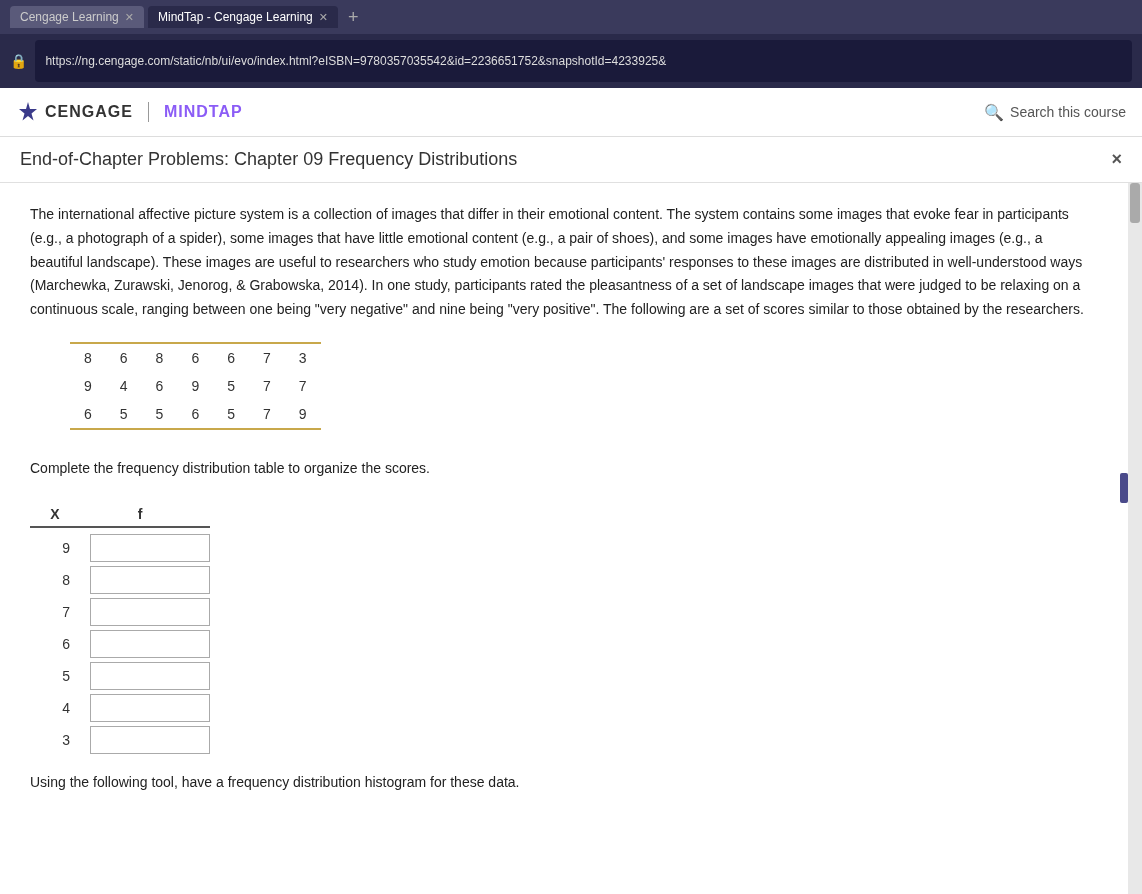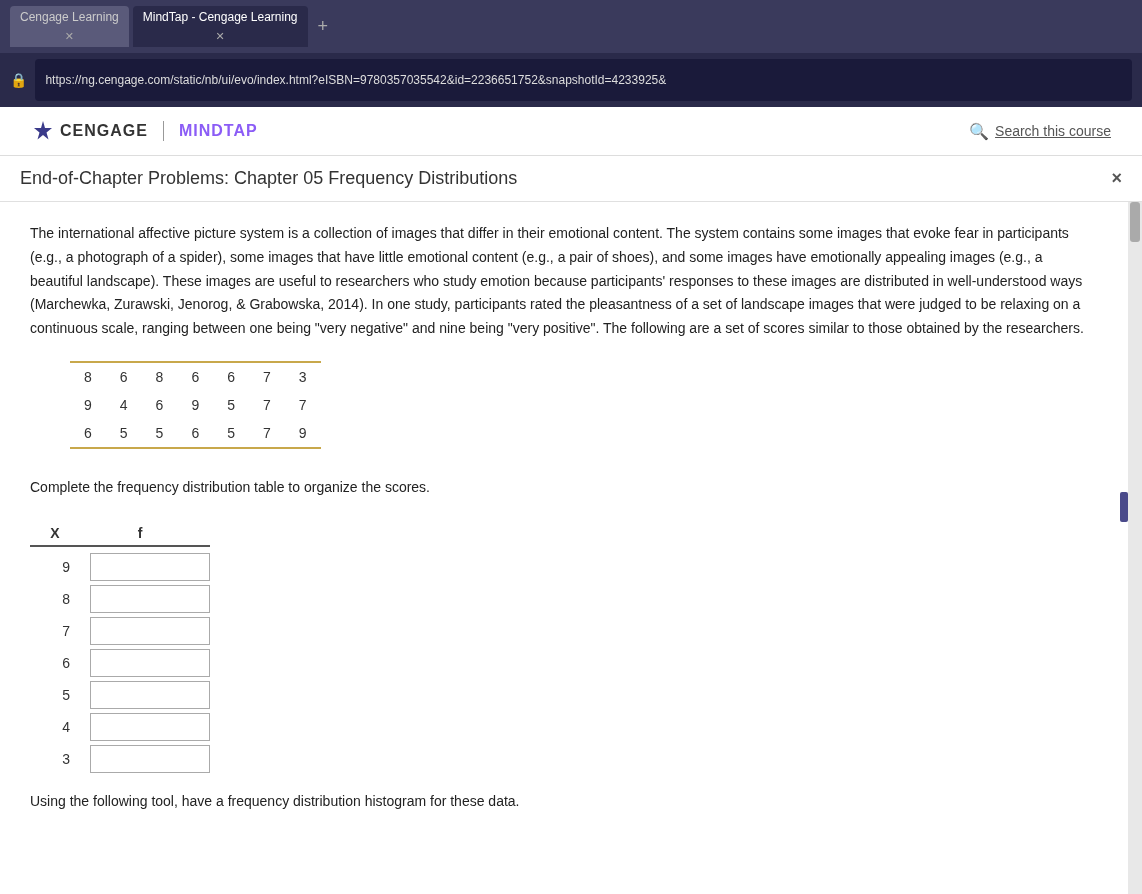--- a/index.html
+++ b/index.html
@@ -41,7 +41,6 @@
       display: flex;
       align-items: center;
       gap: 6px;
-      flex-direction: column;
     }
 
     .browser-tab.active {

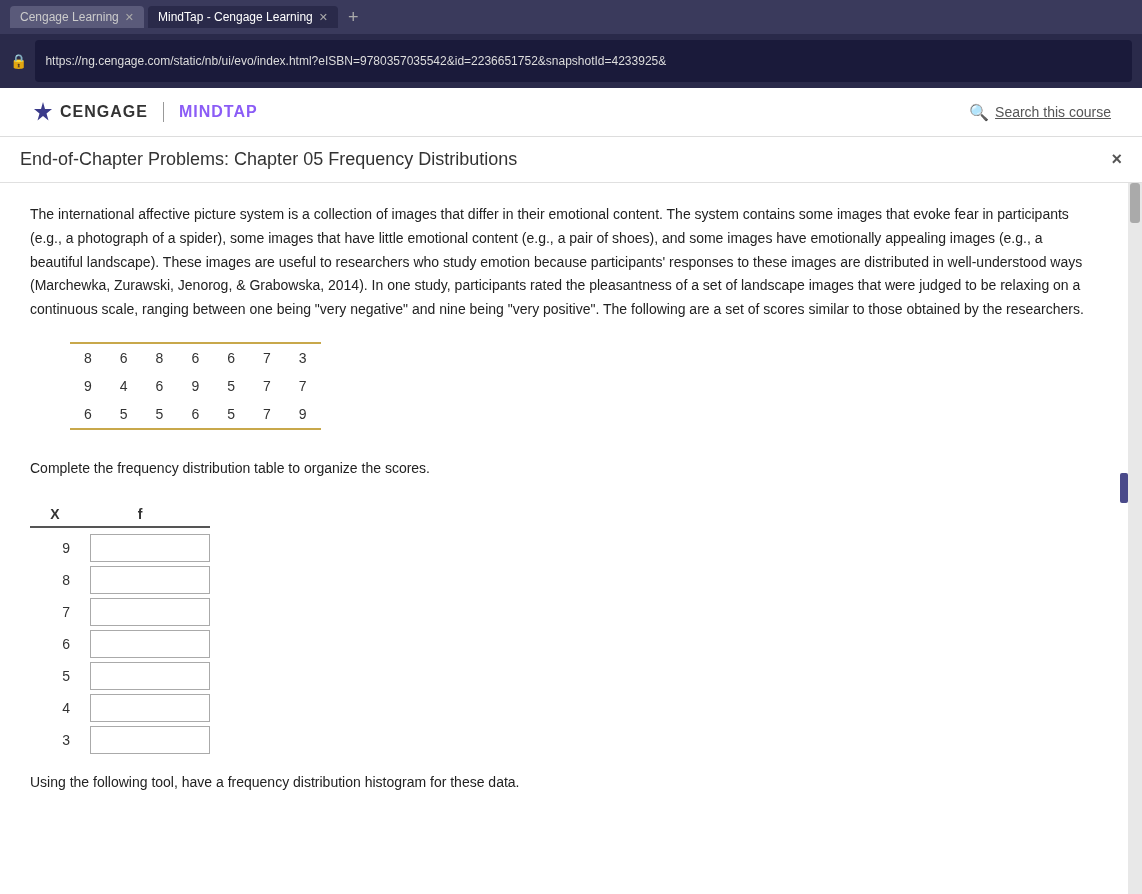--- a/index.html
+++ b/index.html
@@ -82,7 +82,7 @@
     .app-header {
       background: white;
       border-bottom: 1px solid #ddd;
-      padding: 12px 31px;
+      padding: 12px 16px;
       display: flex;
       align-items: center;
       justify-content: space-between;

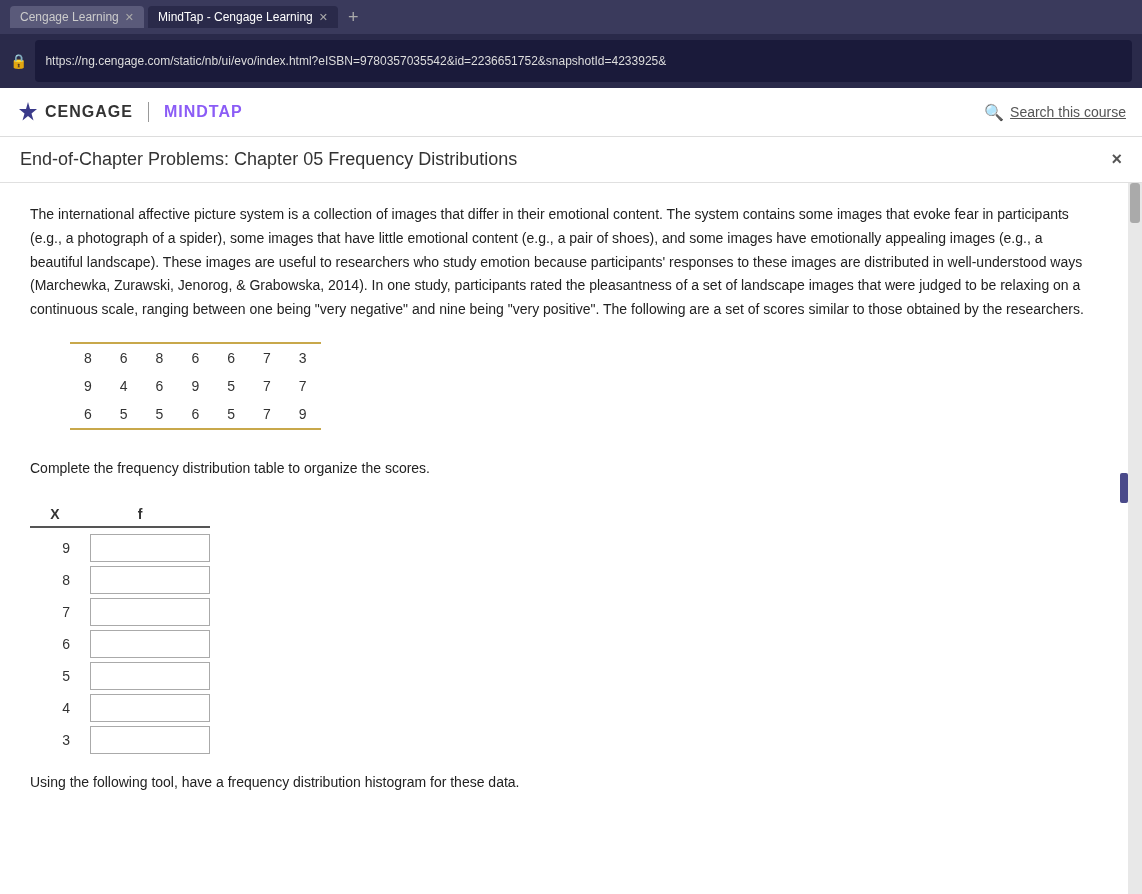--- a/index.html
+++ b/index.html
@@ -142,7 +142,6 @@
     .search-label {
       font-size: 14px;
       color: #555;
-      text-decoration: underline;
     }
 
     

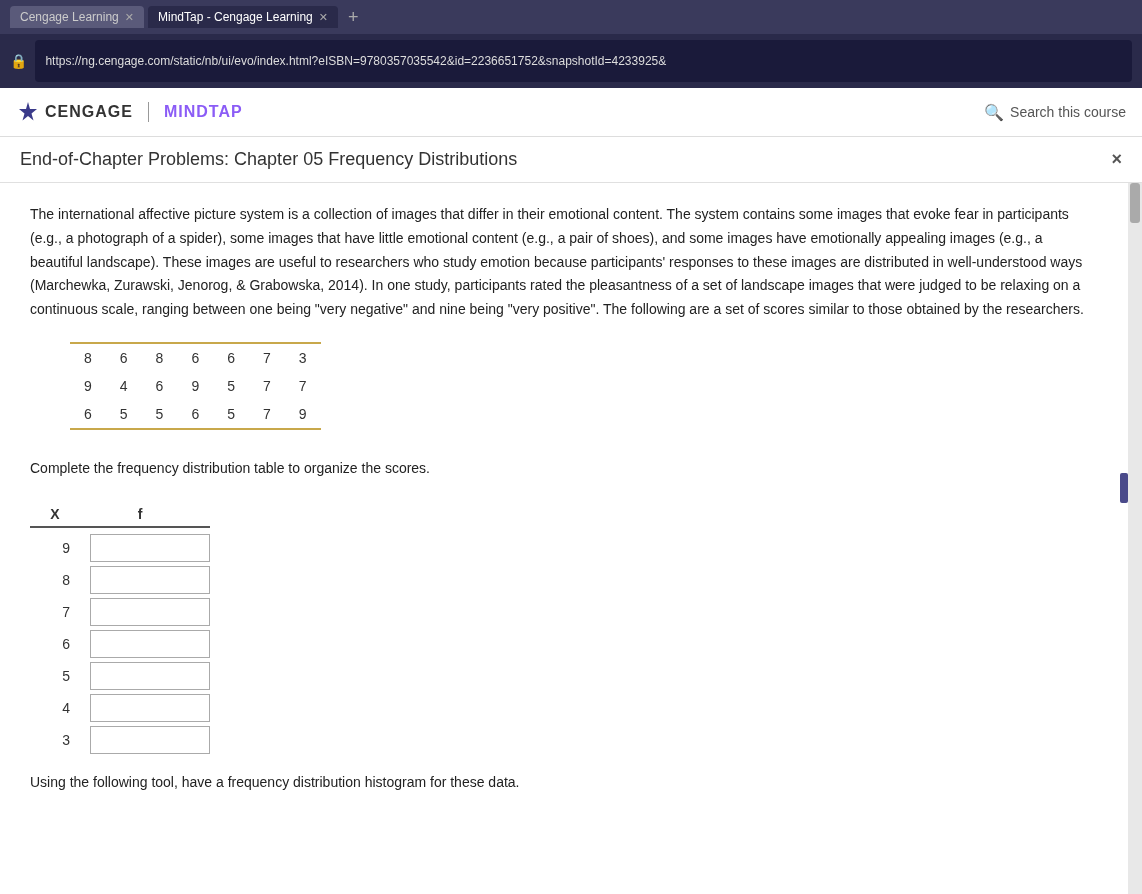--- a/index.html
+++ b/index.html
@@ -339,7 +339,7 @@
 </div>
 
 <div class="page-title-bar">
-  <span class="page-title">End-of-Chapter Problems: Chapter 05 Frequency Distributions</span>
+  <span class="page-title">End-of-Chapter Problems: Chapter 09 Frequency Distributions</span>
   <span class="close-btn">×</span>
 </div>
 

